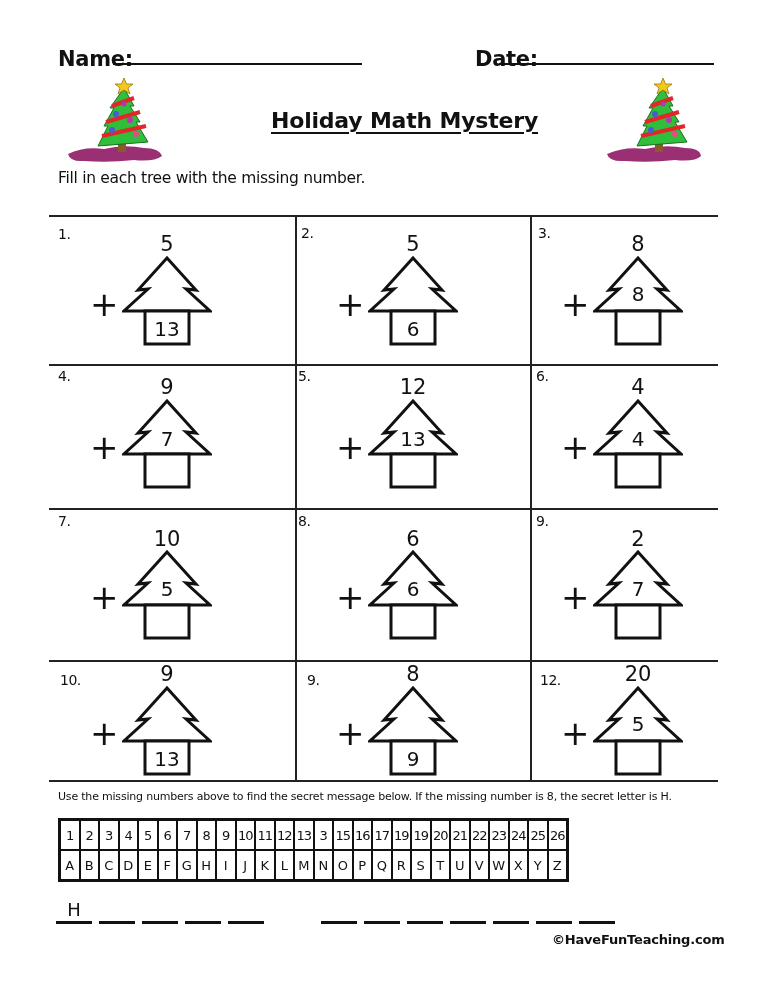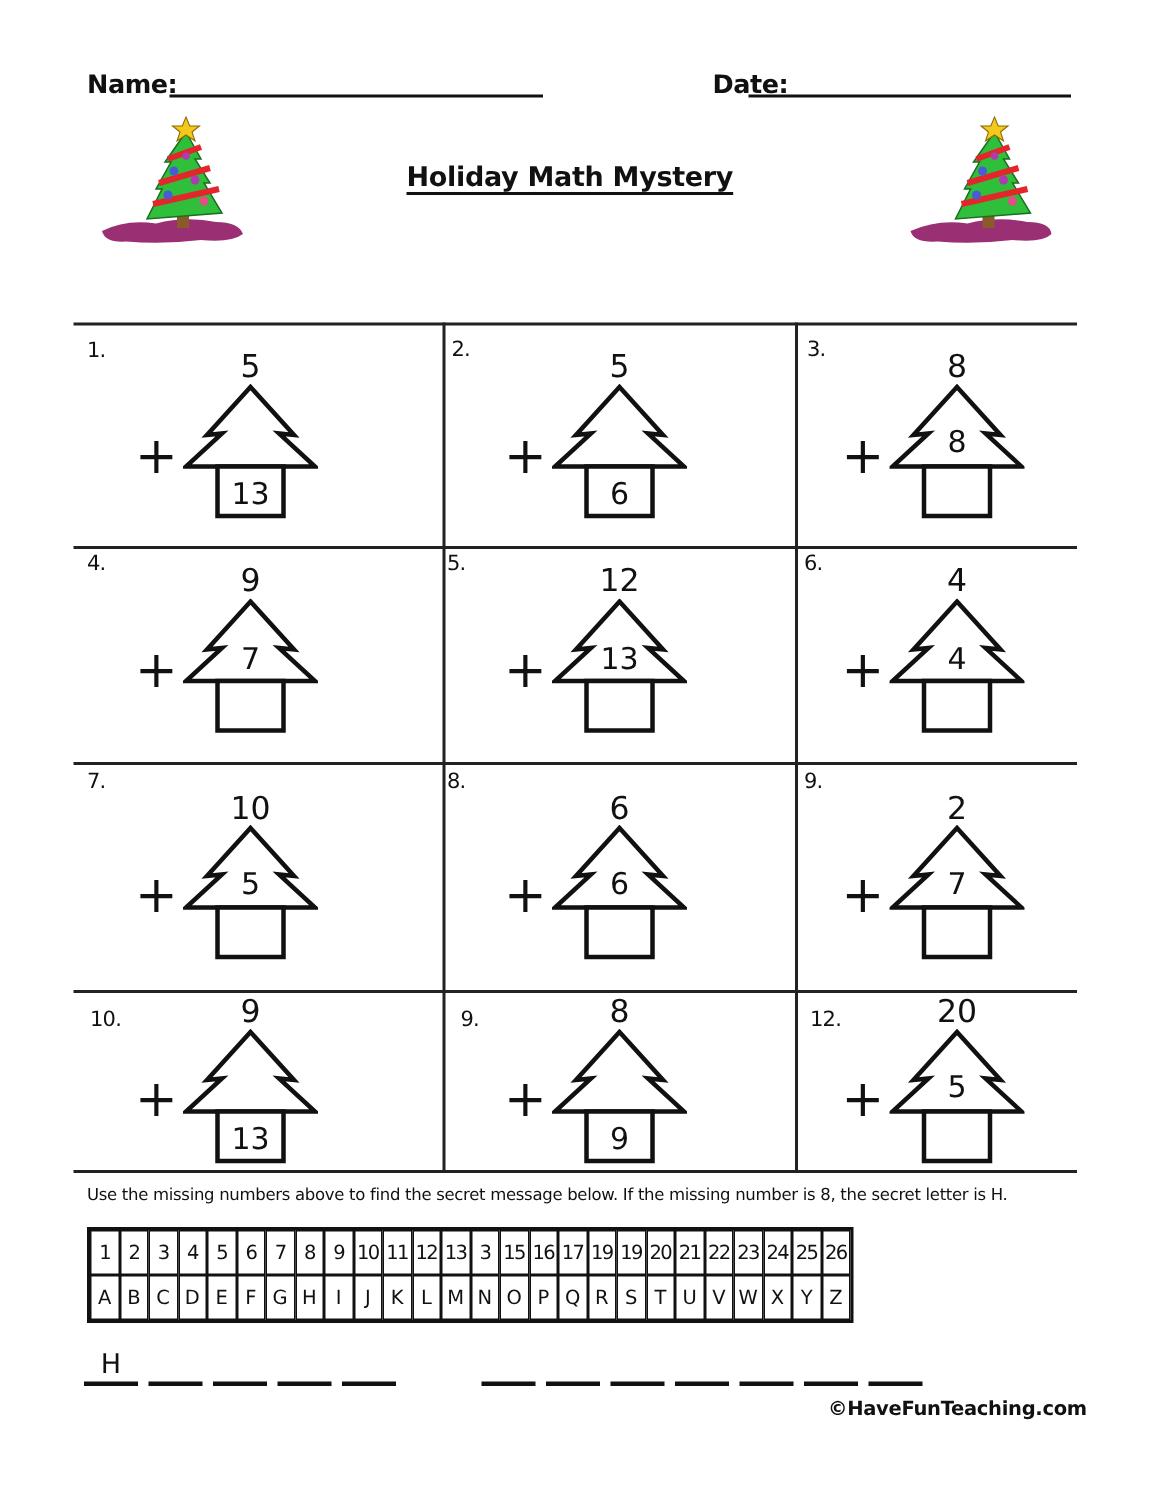--- a/index.html
+++ b/index.html
@@ -6,7 +6,7 @@
   body { width:768px; height:995px; position:relative; overflow:hidden;
          font-family:"DejaVu Sans", sans-serif; color:#111; }
   .abs { position:absolute; }
-  .hdr-label { font-family:"DejaVu Sans", sans-serif; font-weight:bold; font-size:17px; letter-spacing:-0.3px; }
+  .hdr-label { font-family:"DejaVu Sans", sans-serif; font-weight:bold; font-size:21px; letter-spacing:-0.3px; }
   .hdr-line { position:absolute; height:0; border-bottom:2px solid #111; }
   .title { font-weight:bold; font-size:18px; text-decoration:underline; text-decoration-thickness:2px; text-underline-offset:4px; letter-spacing:-0.2px; }
   .instr { font-size:15.5px; line-height:17px; letter-spacing:-0.3px; }

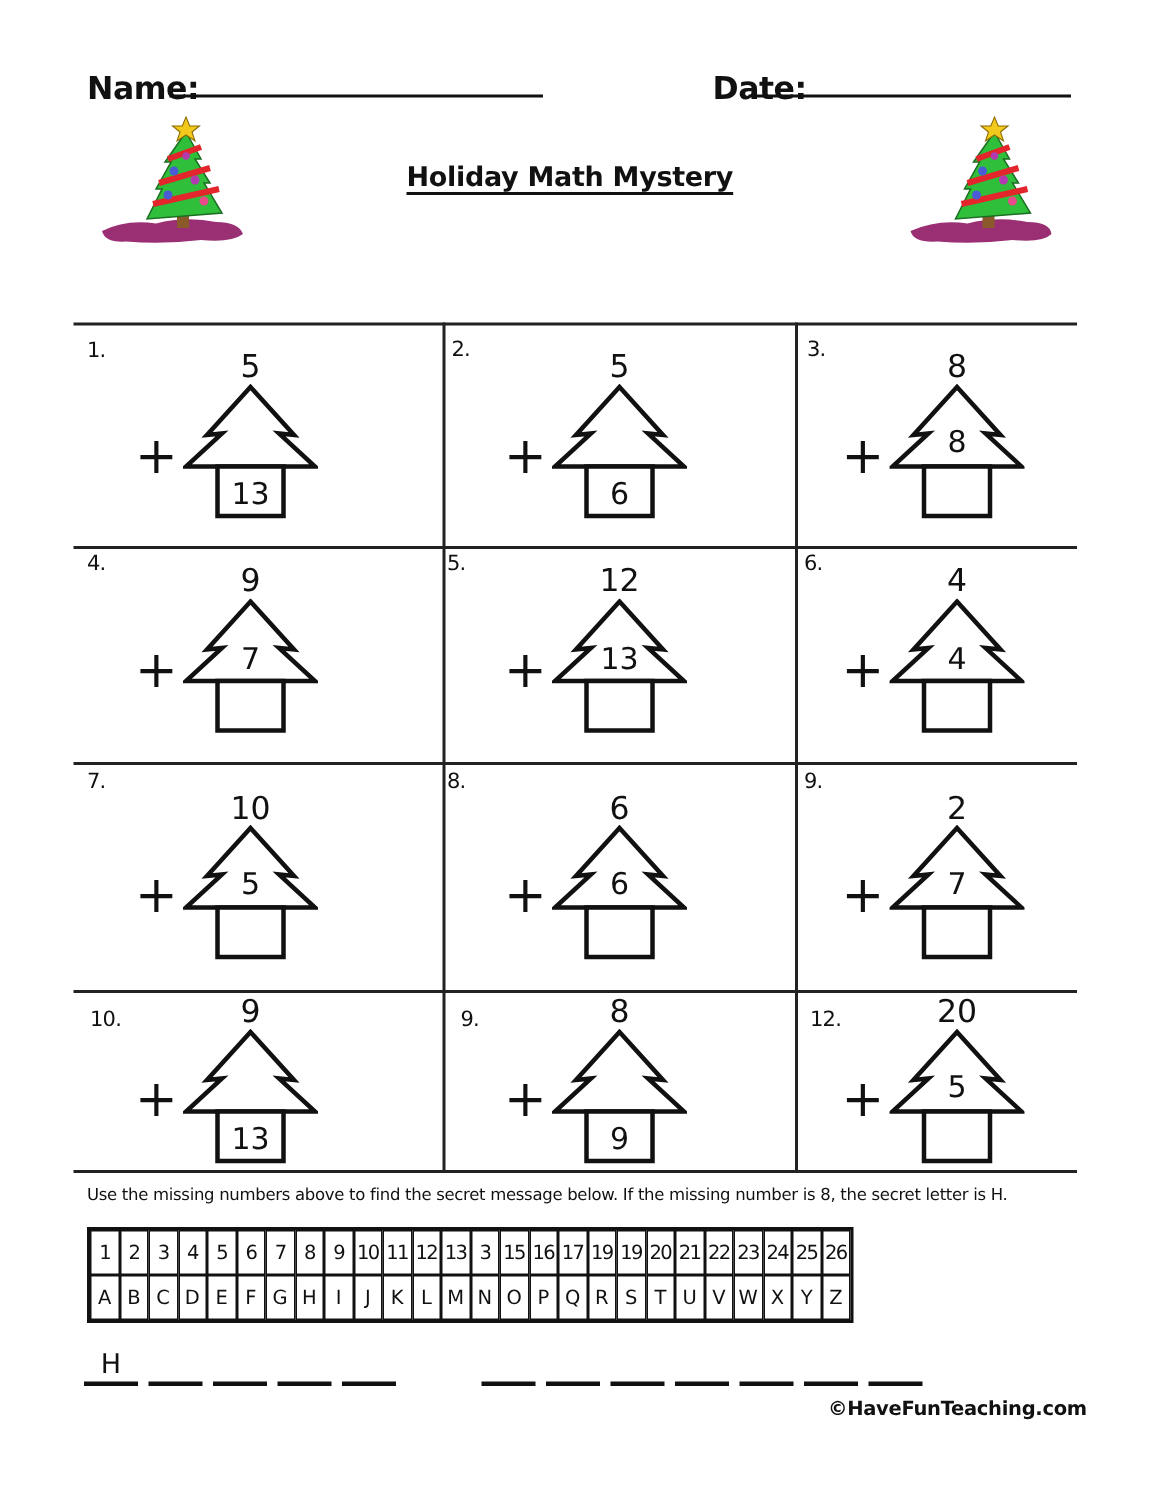--- a/index.html
+++ b/index.html
@@ -8,7 +8,7 @@
   .abs { position:absolute; }
   .hdr-label { font-family:"DejaVu Sans", sans-serif; font-weight:bold; font-size:21px; letter-spacing:-0.3px; }
   .hdr-line { position:absolute; height:0; border-bottom:2px solid #111; }
-  .title { font-weight:bold; font-size:18px; text-decoration:underline; text-decoration-thickness:2px; text-underline-offset:4px; letter-spacing:-0.2px; }
+  .title { font-weight:bold; font-size:22px; text-decoration:underline; text-decoration-thickness:2px; text-underline-offset:4px; letter-spacing:-0.2px; }
   .instr { font-size:15.5px; line-height:17px; letter-spacing:-0.3px; }
   .grid-h { position:absolute; height:0; border-top:2px solid #222; }
   .grid-v { position:absolute; width:0; border-left:2px solid #222; }

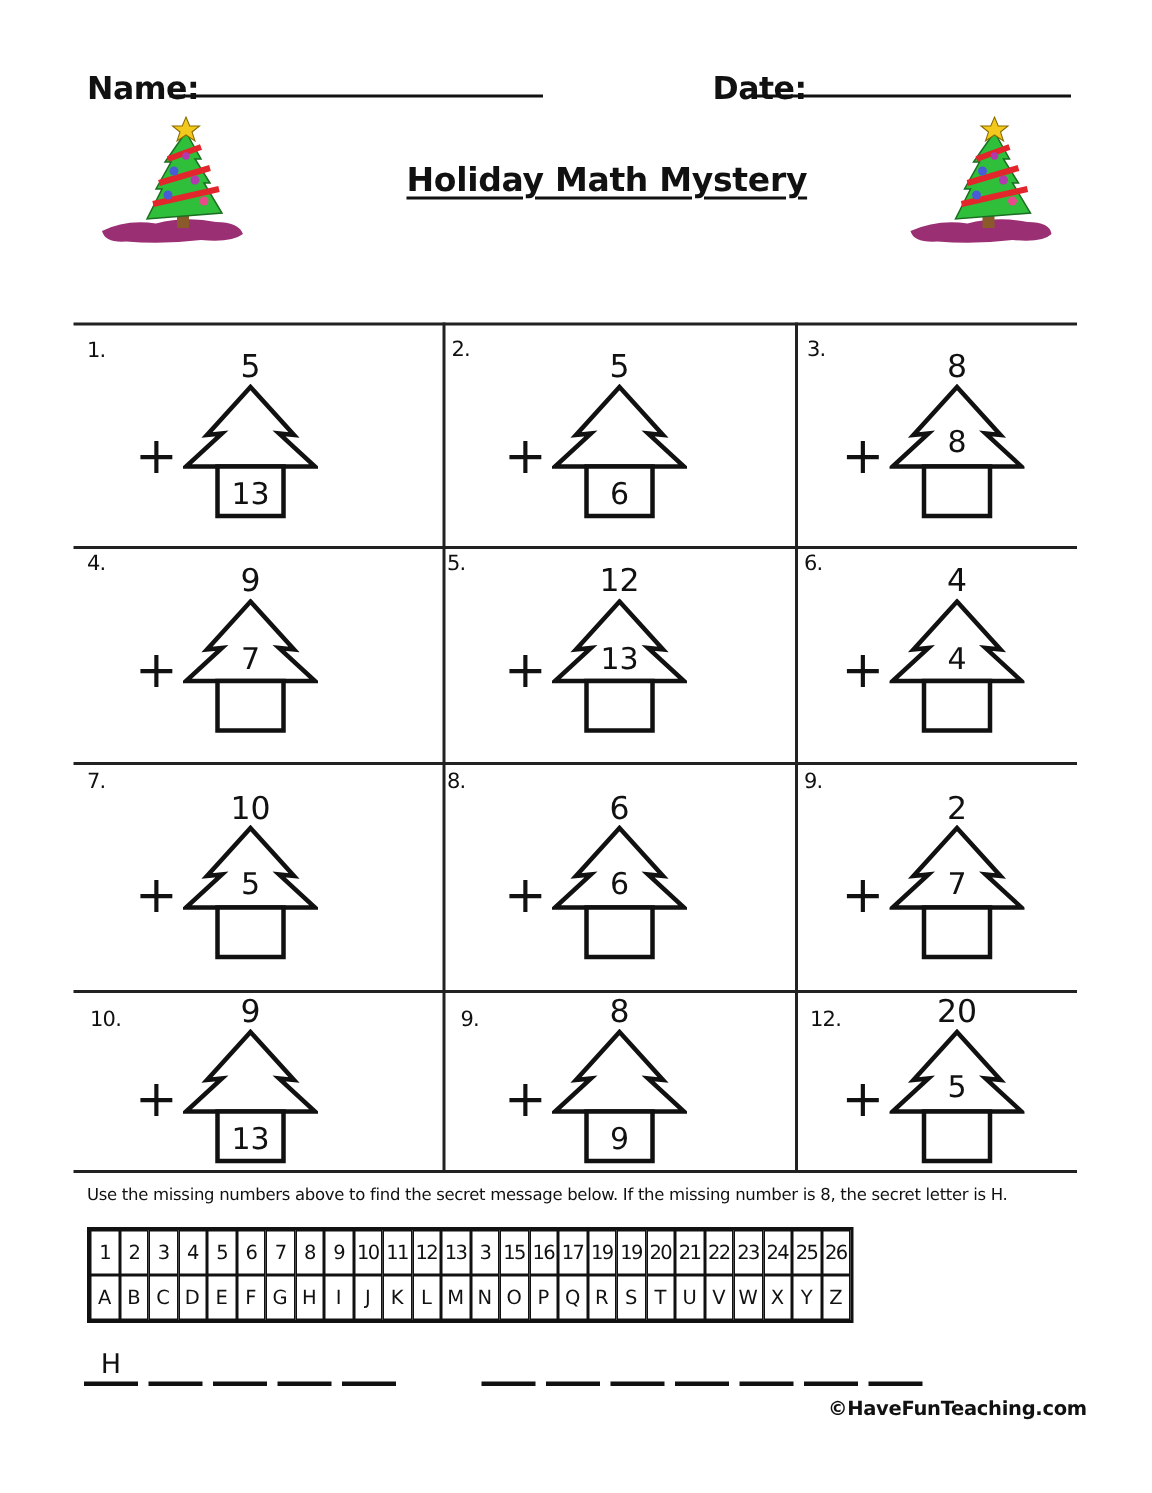--- a/index.html
+++ b/index.html
@@ -62,6 +62,7 @@
 </svg>
 
 <div class="abs instr" style="left:58px;top:170px;">
+  <div>Fill in each tree with the missing number.</div>
 </div>
 
 <div>

